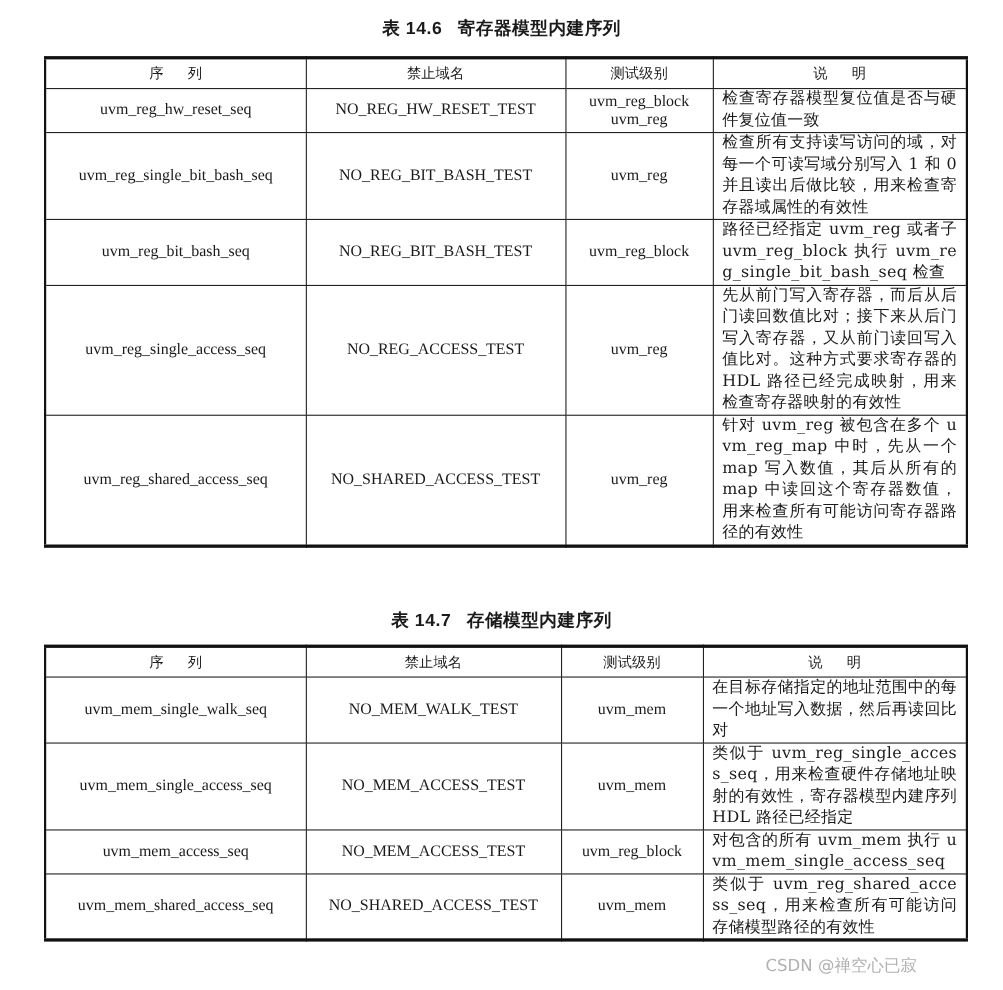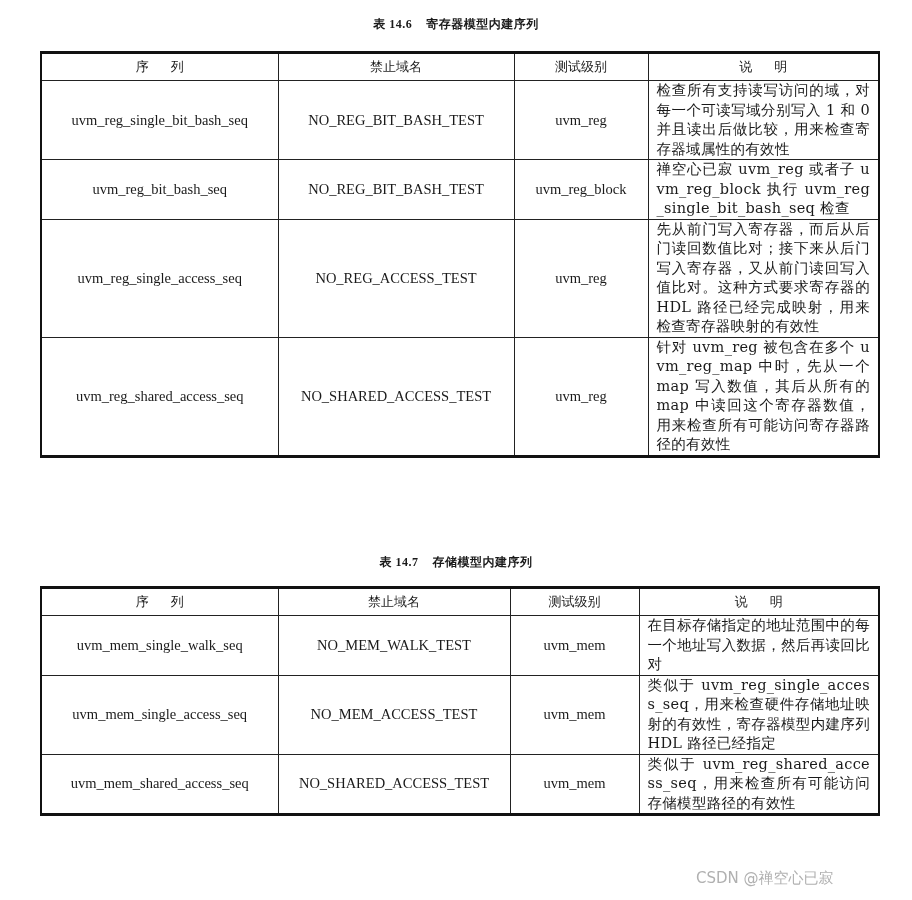--- a/index.html
+++ b/index.html
@@ -6,7 +6,7 @@
   body { width:912px; height:900px; position:relative; overflow:hidden;
          font-family:"Liberation Serif","DejaVu Serif",serif; color:#1a1a1a; }
   .caption { position:absolute; left:0; width:912px; text-align:center;
-             font-family:Liberation Serif, serif; font-size:12px;
+             font-family:Liberation Sans, sans-serif; font-size:16px;
              font-weight:bold; letter-spacing:0.5px; }
   .caption .num { margin-right:14px; }
   table { position:absolute; left:40px; border-collapse:collapse; table-layout:fixed;

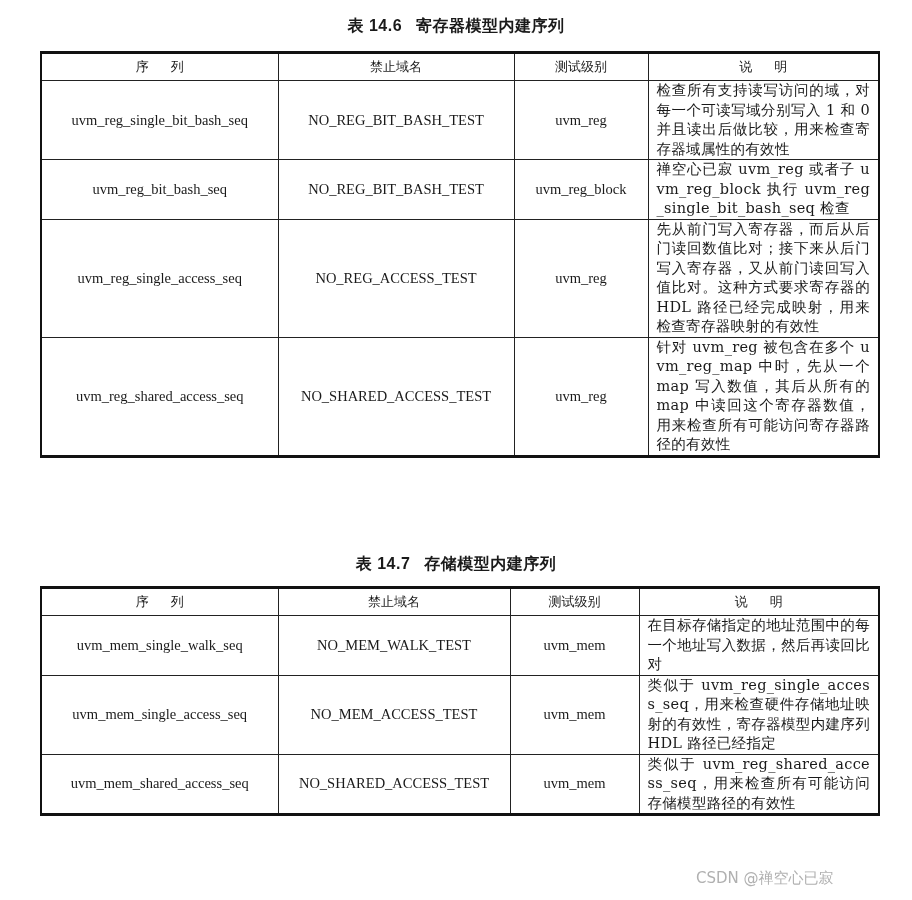--- a/index.html
+++ b/index.html
@@ -43,6 +43,15 @@
     <th>禁止域名</th>
     <th>测试级别</th>
     <th><span class="hdr-spaced">说明</span></th>
+  </tr>
+  <tr style="height:40px">
+    <td class="c">uvm_reg_hw_reset_seq</td>
+    <td class="c">NO_REG_HW_RESET_TEST</td>
+    <td class="c">
+          <div>uvm_reg_block</div>
+          <div>uvm_reg</div>
+        </td>
+    <td class="d">检查寄存器模型复位值是否与硬件复位值一致</td>
   </tr>
   <tr style="height:79px">
     <td class="c">uvm_reg_single_bit_bash_seq</td>

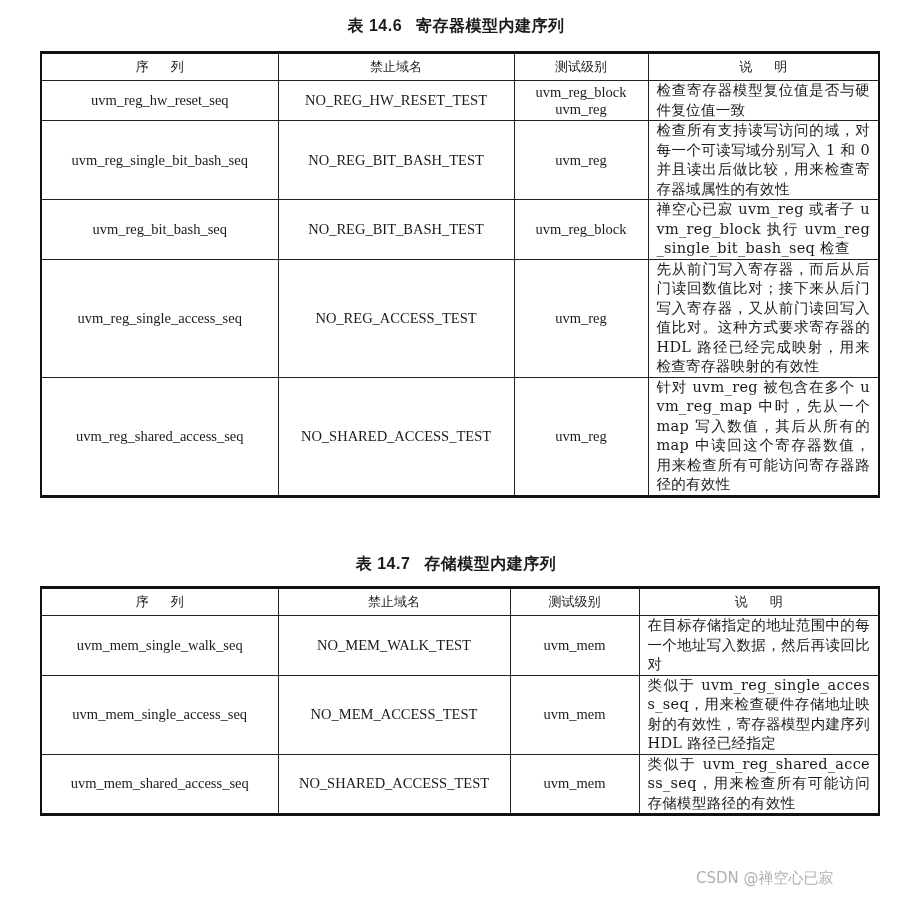--- a/index.html
+++ b/index.html
@@ -63,7 +63,7 @@
     <td class="c">uvm_reg_bit_bash_seq</td>
     <td class="c">NO_REG_BIT_BASH_TEST</td>
     <td class="c">uvm_reg_block</td>
-    <td class="d">禅空心已寂 uvm_reg 或者子 uvm_reg_block 执行 uvm_reg_single_bit_bash_seq 检查</td>
+    <td class="d">路径已经指定 uvm_reg 或者子 uvm_reg_block 执行 uvm_reg_single_bit_bash_seq 检查</td>
   </tr>
   <tr style="height:117px">
     <td class="c">uvm_reg_single_access_seq</td>

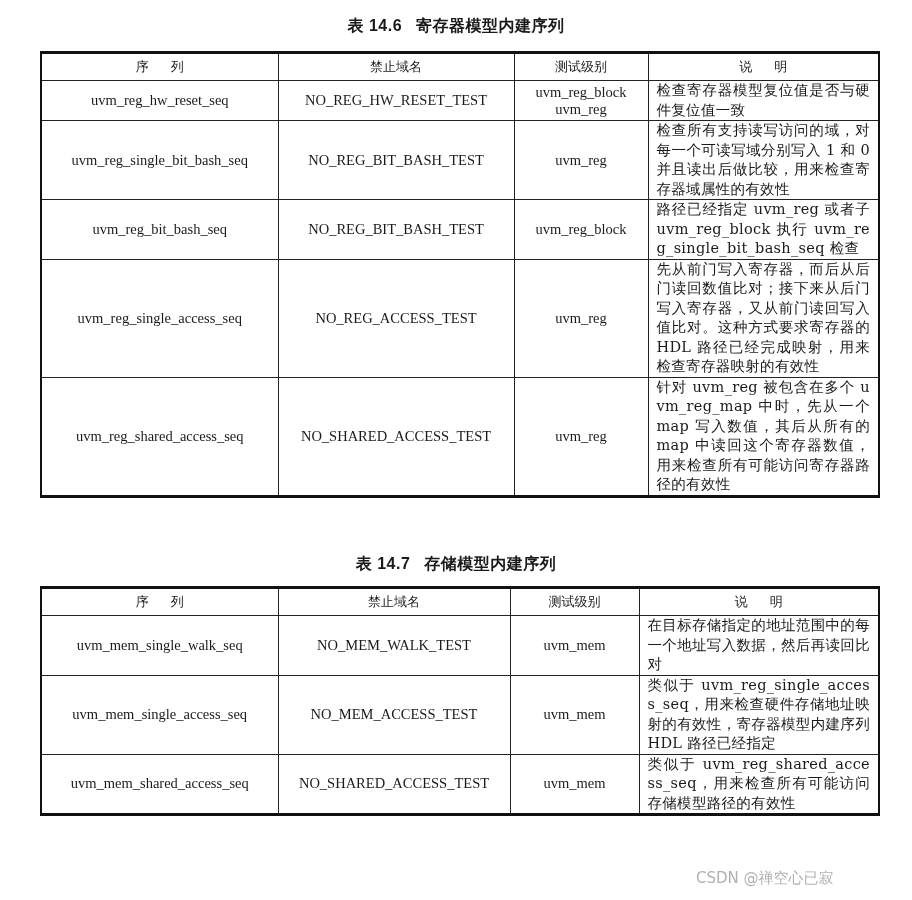--- a/index.html
+++ b/index.html
@@ -110,6 +110,12 @@
     <td class="c">uvm_mem</td>
     <td class="d">类似于 uvm_reg_single_access_seq，用来检查硬件存储地址映射的有效性，寄存器模型内建序列 HDL 路径已经指定</td>
   </tr>
+  <tr style="height:38px">
+    <td class="c">uvm_mem_access_seq</td>
+    <td class="c">NO_MEM_ACCESS_TEST</td>
+    <td class="c">uvm_reg_block</td>
+    <td class="d">对包含的所有 uvm_mem 执行 uvm_mem_single_access_seq</td>
+  </tr>
   <tr style="height:58px">
     <td class="c">uvm_mem_shared_access_seq</td>
     <td class="c">NO_SHARED_ACCESS_TEST</td>

